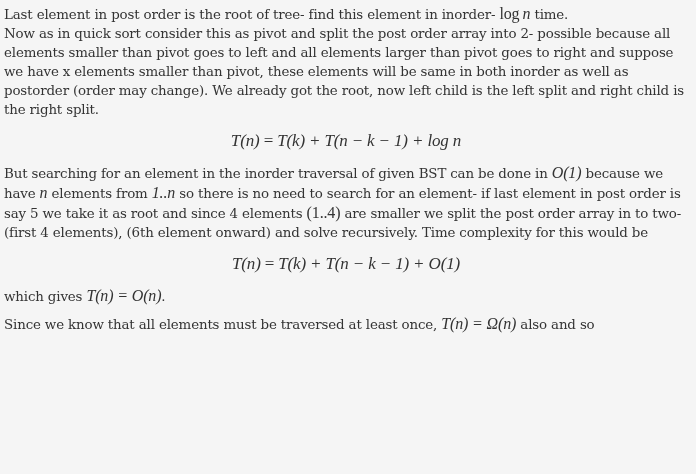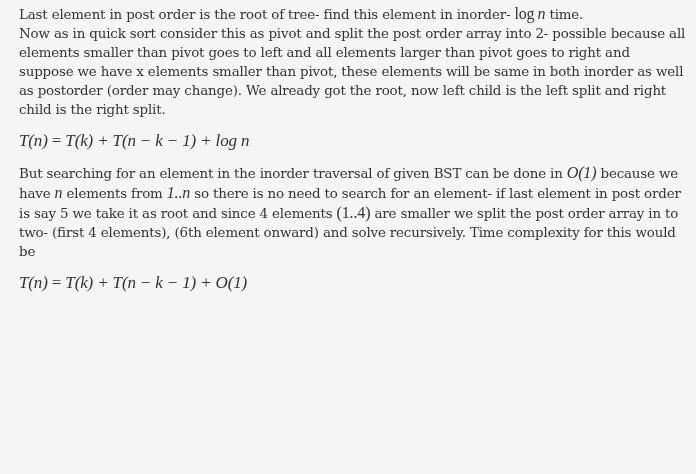--- a/index.html
+++ b/index.html
@@ -17,7 +17,7 @@
       line-height: 19px;
     }
     .page {
-      padding: 4px 8px 0 19px;
+      padding: 4px 8px 0 4px;
       letter-spacing: -0.15px;
     }
     p {

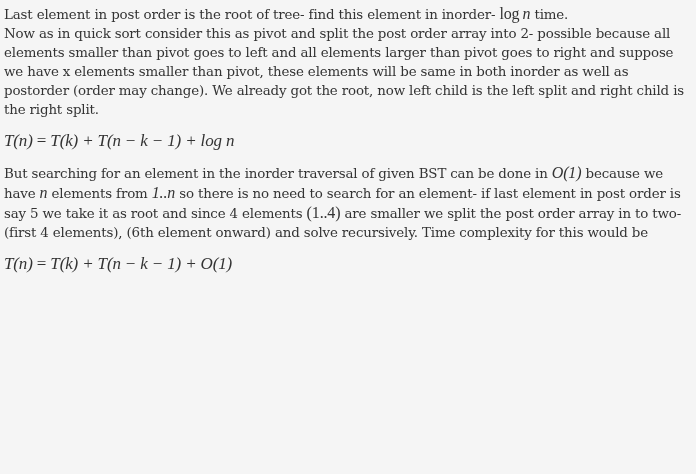--- a/index.html
+++ b/index.html
@@ -31,6 +31,7 @@
       font-style: italic;
     }
     .display {
+      text-align: center;
       font-family: "Liberation Serif", "DejaVu Serif", serif;
       font-size: 17px;
       margin: 12px 0 12px 0;

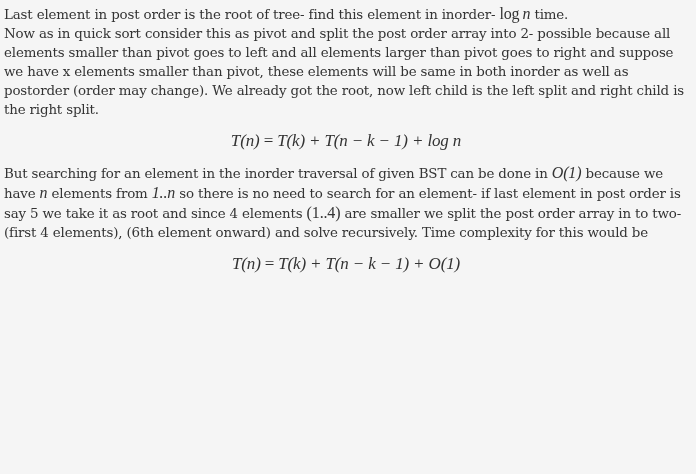--- a/index.html
+++ b/index.html
@@ -67,6 +67,9 @@
     <span class="mi">T(k) + T(n − k − 1) + O(1)</span>
   </div>
 
+  <p>
+    <span>which gives </span><span class="math mi">T(n) = O(n)</span><span>.</span>
+  </p>
 
 
 

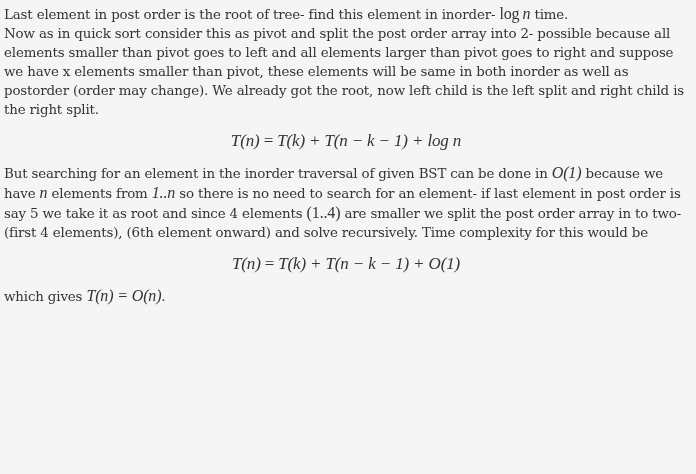--- a/index.html
+++ b/index.html
@@ -71,6 +71,9 @@
     <span>which gives </span><span class="math mi">T(n) = O(n)</span><span>.</span>
   </p>
 
+  <p>
+    <span>Since we know that all elements must be traversed at least  once, </span><span class="math mi">T(n) = Ω(n)</span><span> also and so</span>
+  </p>
 
 
 </div>

